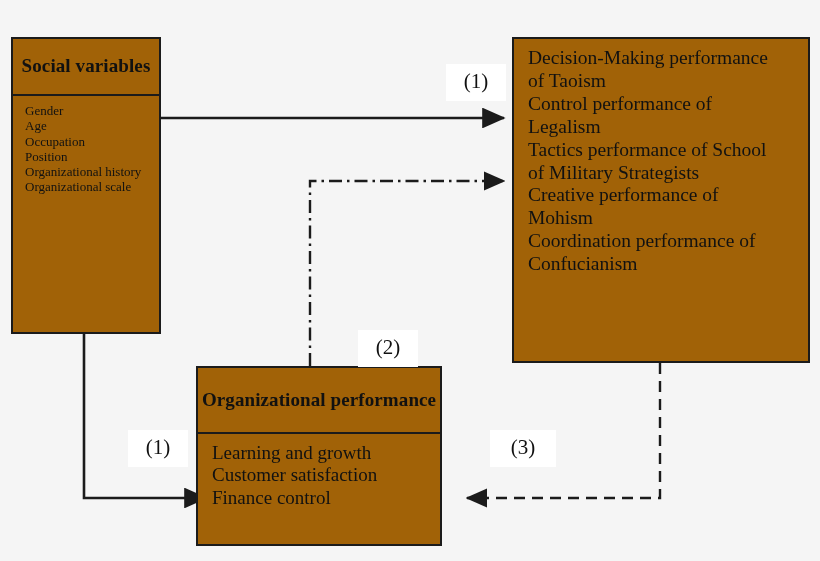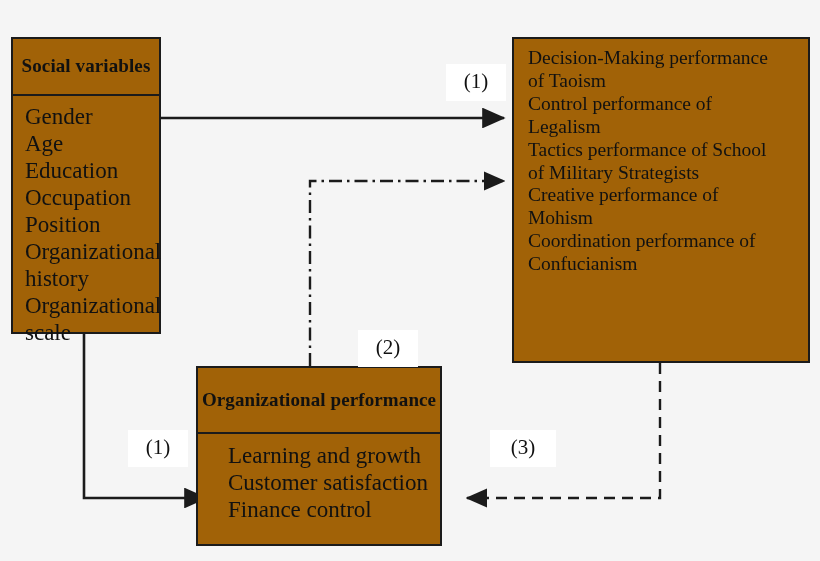--- a/index.html
+++ b/index.html
@@ -72,7 +72,7 @@
   }
   #box-social-variables .node-body {
     padding: 7px 0 0 12px;
-    font-size: 23px;
+    font-size: 13px;
   }
 
   

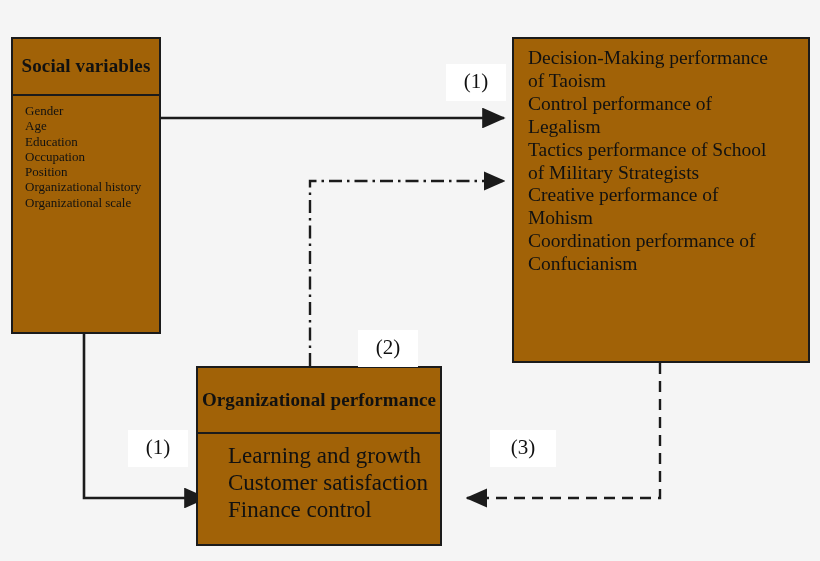--- a/index.html
+++ b/index.html
@@ -155,7 +155,6 @@
     <div class="node-body">
       <div class="row">Gender</div>
       <div class="row">Age</div>
-      <div class="row">Education</div>
       <div class="row">Occupation</div>
       <div class="row">Position</div>
       <div class="row">Organizational history</div>

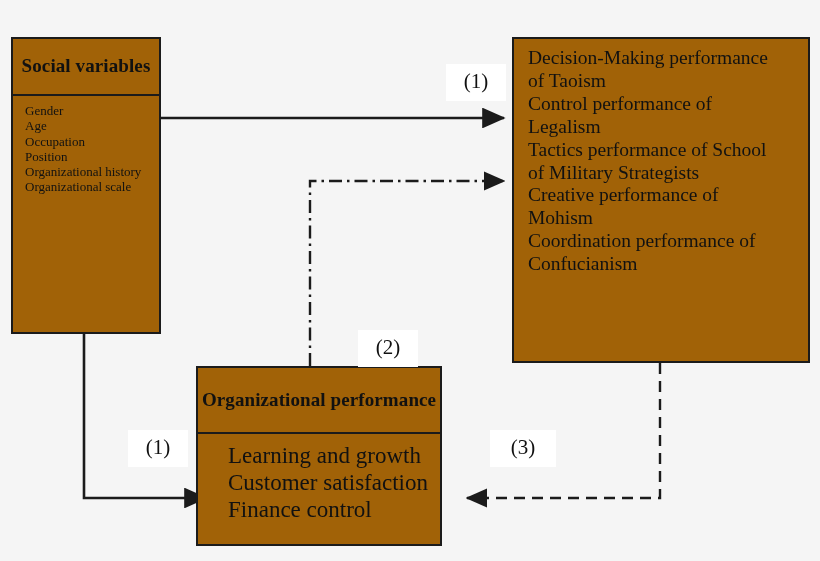--- a/index.html
+++ b/index.html
@@ -104,8 +104,8 @@
     font-size: 19px;
   }
   #box-org-performance .node-body {
-    padding: 8px 0 0 30px;
-    font-size: 23px;
+    padding: 8px 0 0 14px;
+    font-size: 19px;
   }
 
   

